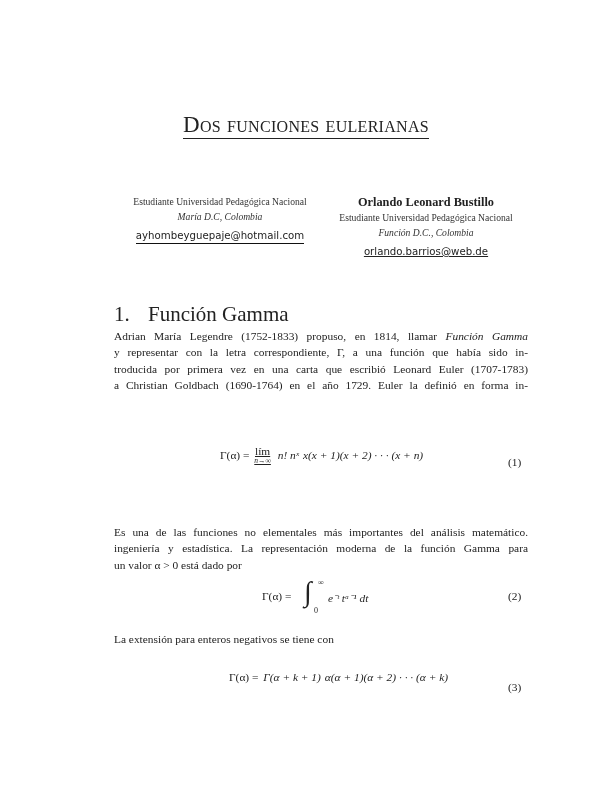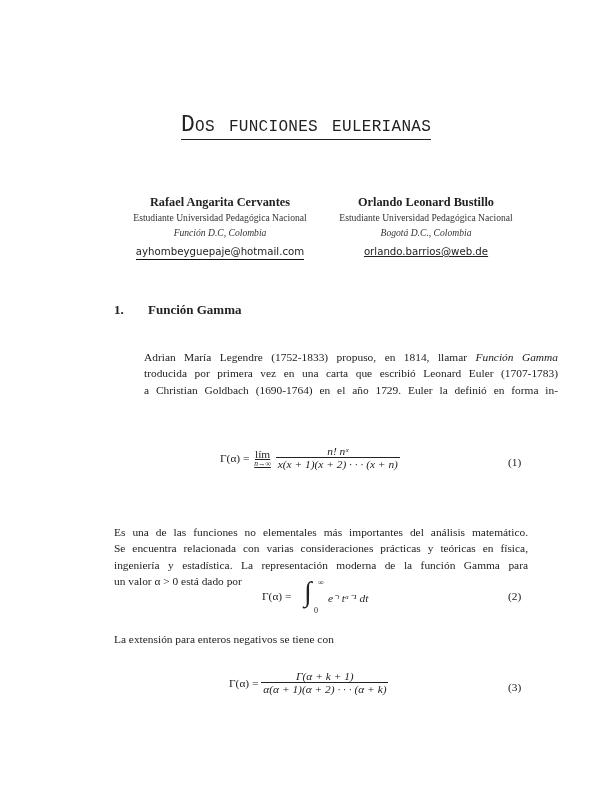--- a/index.html
+++ b/index.html
@@ -11,7 +11,7 @@
     .abs { position: absolute; }
     .title {
       left: 0; width: 612px; top: 112px; text-align: center;
-      font-family: Liberation Mono, monospace;
+      font-family: Liberation Serif, serif;
       font-size: 23px; letter-spacing: 0.3px; color: #222;
     }
     .title span.t {

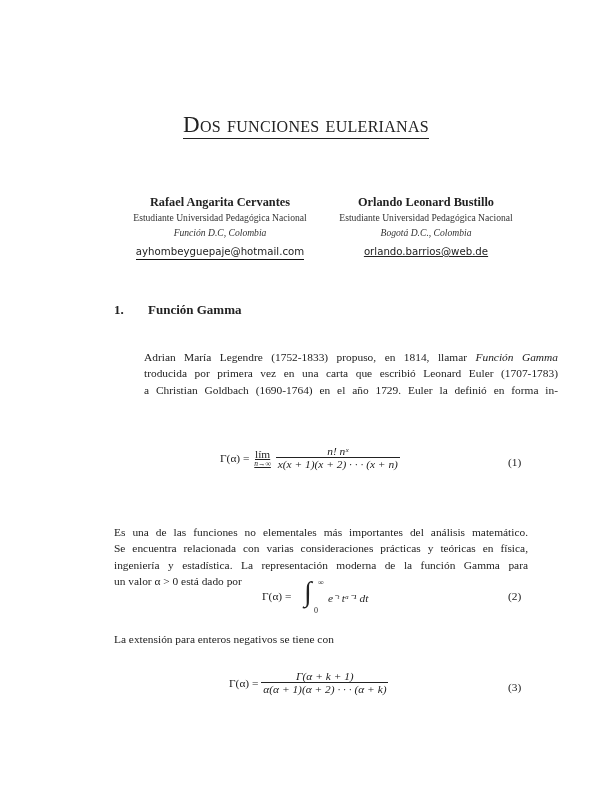--- a/index.html
+++ b/index.html
@@ -54,7 +54,6 @@
 </div>
 
 <div class="abs author" style="left:112px; top:194px;">
-  <div class="name">Rafael Angarita Cervantes</div>
   <div class="aff">Estudiante Universidad Pedagógica Nacional</div>
   <div class="loc">Función D.C, Colombia</div>
   <div><span class="mail mail-a">ayhombeyguepaje@hotmail.com</span></div>

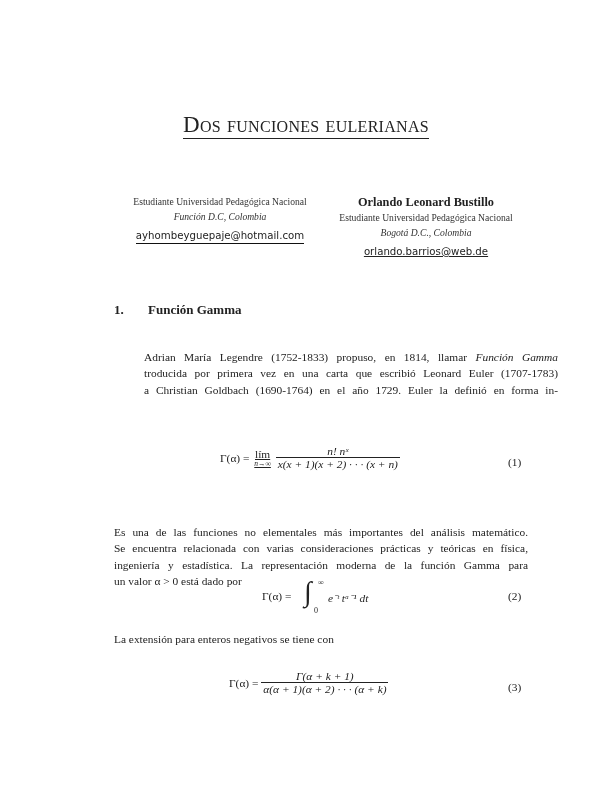--- a/index.html
+++ b/index.html
@@ -55,7 +55,7 @@
 
 <div class="abs author" style="left:112px; top:194px;">
   <div class="aff">Estudiante Universidad Pedagógica Nacional</div>
-  <div class="loc">Función D.C, Colombia</div>
+  <div class="loc">María D.C, Colombia</div>
   <div><span class="mail mail-a">ayhombeyguepaje@hotmail.com</span></div>
 </div>
 

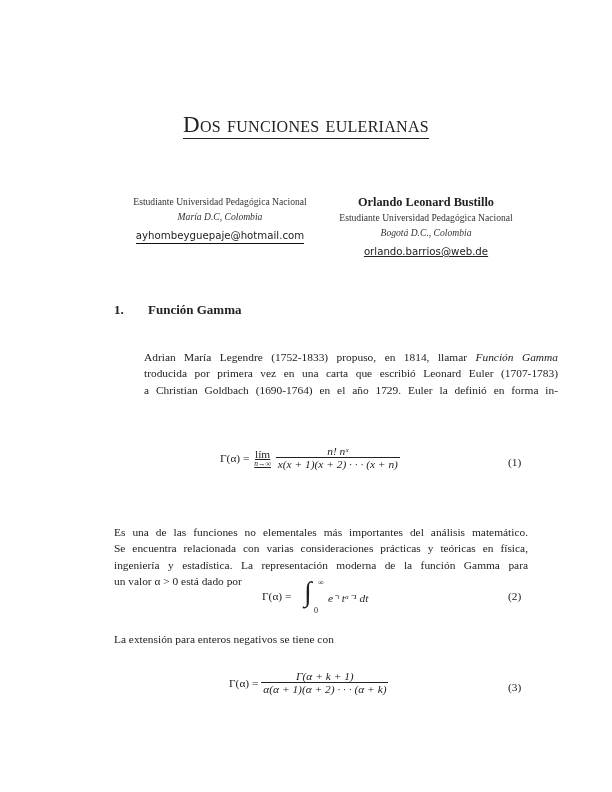--- a/index.html
+++ b/index.html
@@ -62,7 +62,7 @@
 <div class="abs author" style="left:318px; top:194px;">
   <div class="name">Orlando Leonard Bustillo</div>
   <div class="aff">Estudiante Universidad Pedagógica Nacional</div>
-  <div class="loc">Bogotá D.C., Colombia</div>
+  <div class="loc">Función D.C., Colombia</div>
   <div><span class="mail mail-b">orlando.barrios@web.de</span></div>
 </div>
 

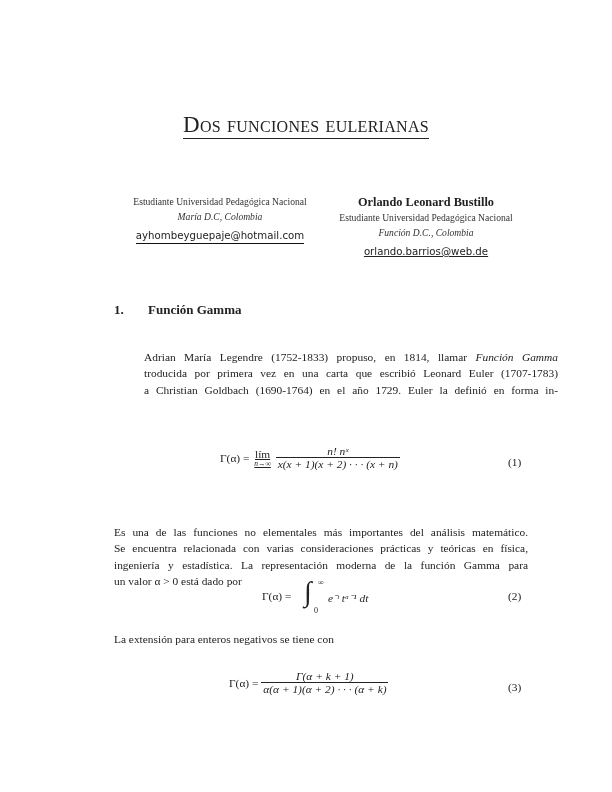--- a/index.html
+++ b/index.html
@@ -30,7 +30,7 @@
     .mail-b { text-decoration: underline; text-underline-offset: 1px; }
     .section {
       left: 114px; top: 302px; font-family: "Liberation Serif", serif;
-      font-weight: bold; font-size: 13px; color: #222;
+      font-weight: normal; font-size: 21px; color: #222;
     }
     .section .num { display: inline-block; width: 34px; }
     .para {

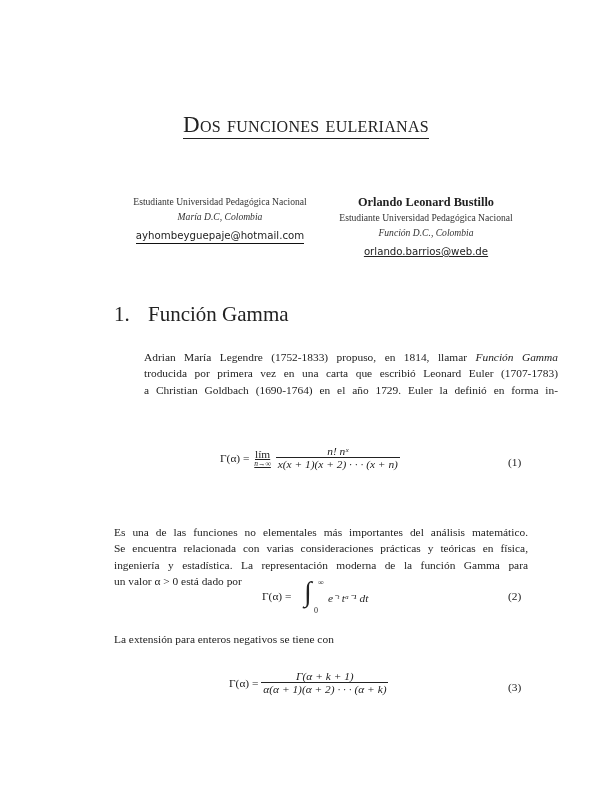--- a/index.html
+++ b/index.html
@@ -70,7 +70,7 @@
   <span class="num">1.</span><span>Función Gamma</span>
 </div>
 
-<div class="abs para" style="top:349px;margin-left:30px;">
+<div class="abs para" style="top:328px;">
   <span class="line"><span>Adrian María Legendre (1752-1833) propuso, en 1814, llamar</span> <i>Función Gamma</i></span>
   <span class="line">troducida por primera vez en una carta que escribió Leonard Euler (1707-1783)</span>
   <span class="line">a Christian Goldbach (1690-1764) en el año 1729. Euler la definió en forma in-</span>

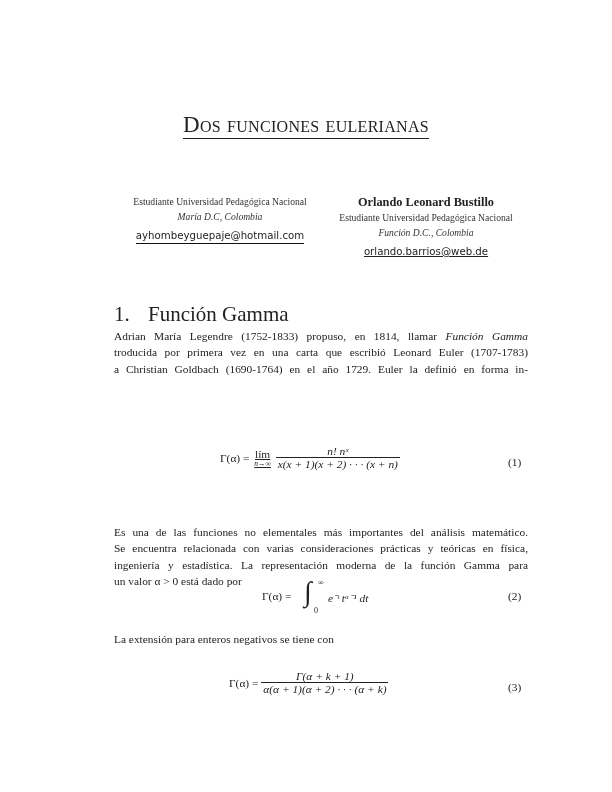--- a/index.html
+++ b/index.html
@@ -72,6 +72,7 @@
 
 <div class="abs para" style="top:328px;">
   <span class="line"><span>Adrian María Legendre (1752-1833) propuso, en 1814, llamar</span> <i>Función Gamma</i></span>
+  <span class="line">y representar con la letra correspondiente, Γ, a una función que había sido in-</span>
   <span class="line">troducida por primera vez en una carta que escribió Leonard Euler (1707-1783)</span>
   <span class="line">a Christian Goldbach (1690-1764) en el año 1729. Euler la definió en forma in-</span>
 </div>

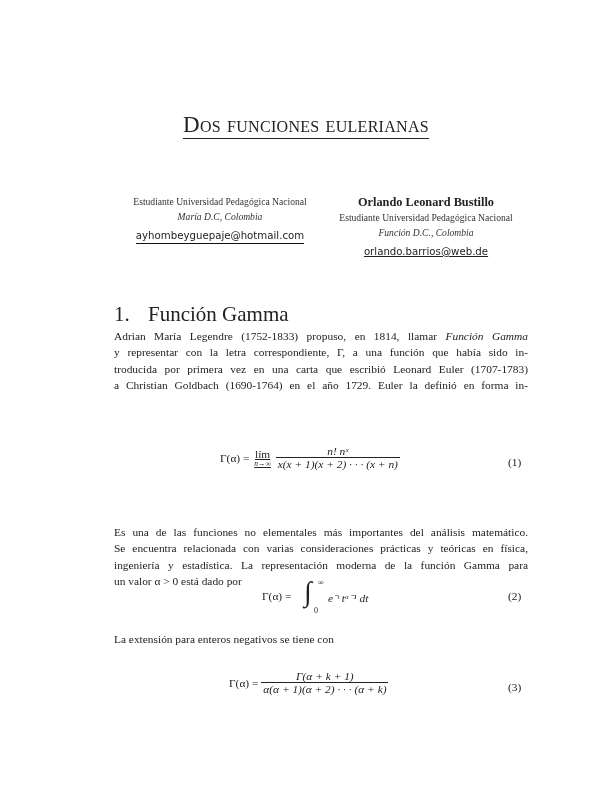--- a/index.html
+++ b/index.html
@@ -41,7 +41,7 @@
     .para .line.last { text-align-last: left; }
     .eq { font-family: "Liberation Serif", serif; font-size: 11.4px; color: #222; }
     .eqnum { left: 508px; font-family: "Liberation Serif", serif; font-size: 11.4px; }
-    .frac { display: inline-flex; flex-direction: column; align-items: center; vertical-align: middle; }
+    .frac { display: inline-flex; flex-direction: row; align-items: center; vertical-align: middle; }
     .frac .num, .frac .den { padding: 0 2px; white-space: nowrap; }
     .frac .bar { height: 0; border-top: 0.8px solid #222; align-self: stretch; }
     i { font-style: italic; }

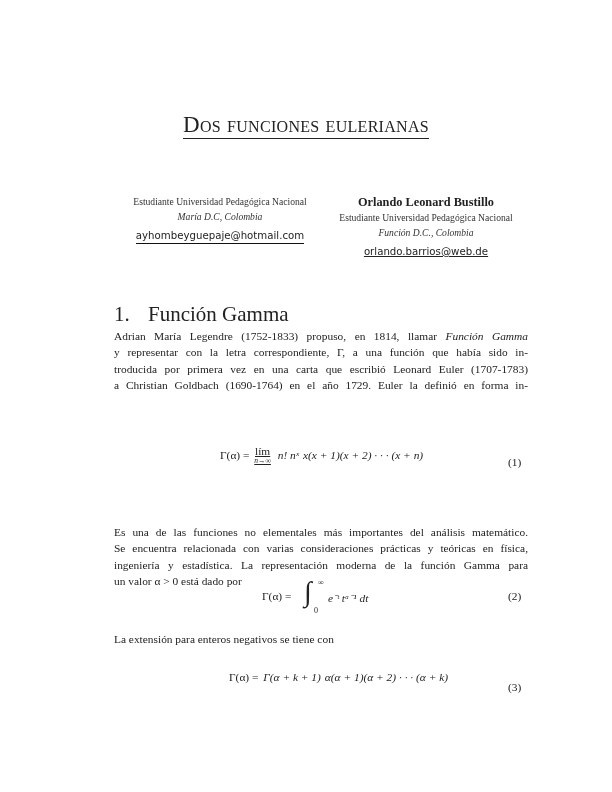--- a/index.html
+++ b/index.html
@@ -93,7 +93,6 @@
 
 <div class="abs para" style="top:524px;">
   <span class="line">Es una de las funciones no elementales más importantes del análisis matemático.</span>
-  <span class="line">Se encuentra relacionada con varias consideraciones prácticas y teóricas en física,</span>
   <span class="line">ingeniería y estadística. La representación moderna de la función Gamma para</span>
   <span class="line last">un valor α &gt; 0 está dado por</span>
 </div>

